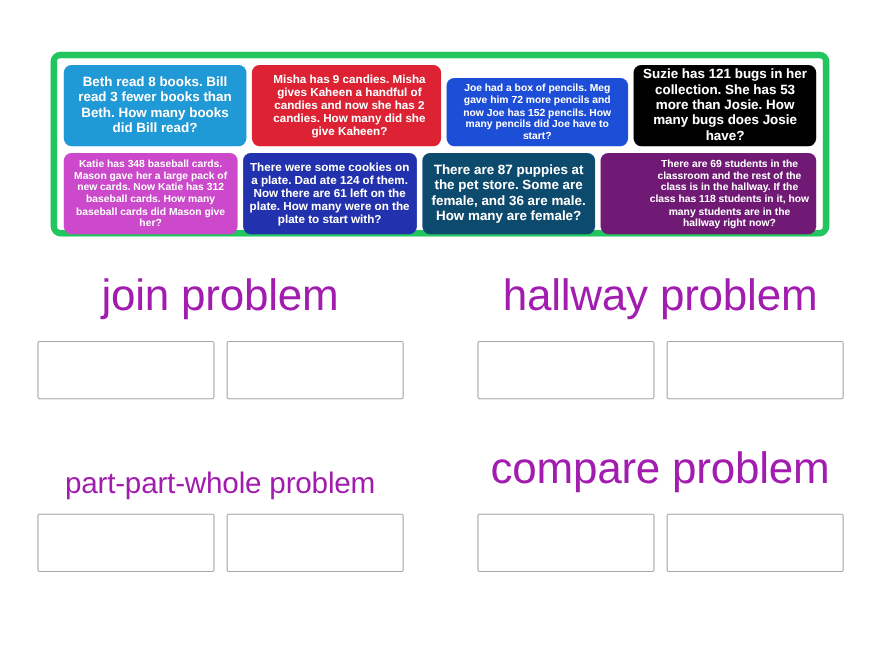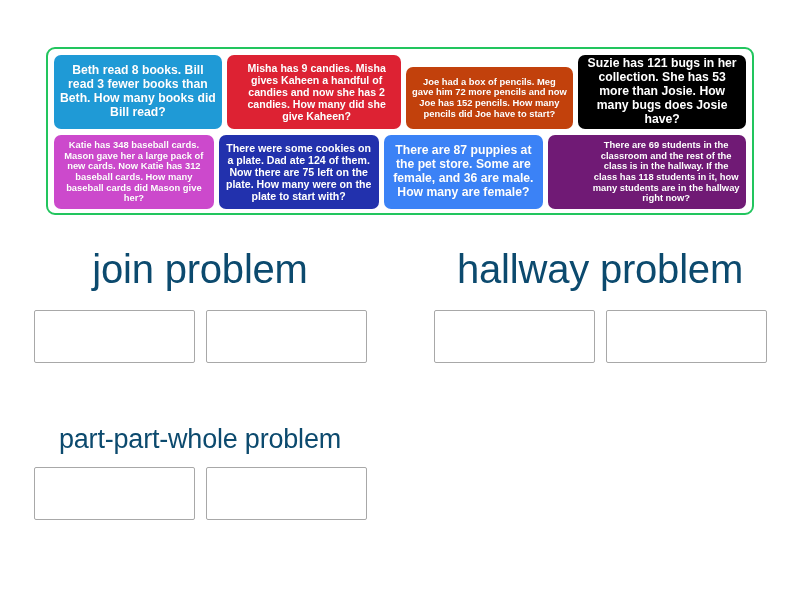--- a/index.html
+++ b/index.html
@@ -24,7 +24,7 @@
     width: 708px;
     height: 168px;
     box-sizing: border-box;
-    border: 2px solid #22c55e;
+    border: 6px solid #22c55e;
     border-radius: 9px;
     background: #ffffff;
     padding: 6px 6px;

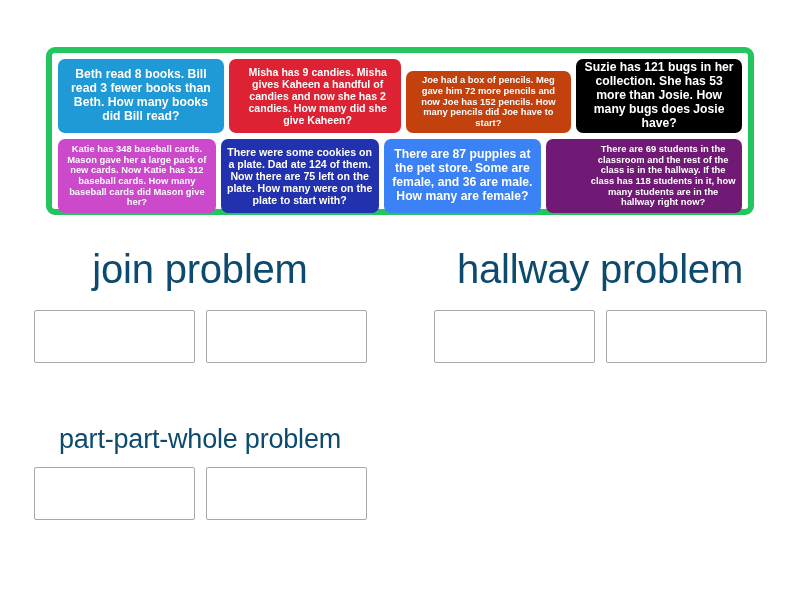--- a/index.html
+++ b/index.html
@@ -119,7 +119,7 @@
     <div class="tile fs-md" style="background: rgb(221, 34, 51); padding-left: 12px;">
       <span>Misha has 9 candies. Misha gives Kaheen a handful of candies and now she has 2 candies. How many did she give Kaheen?</span>
     </div>
-    <div class="tile fs-sm" style="background: #c2410c; margin-top: 12px;">
+    <div class="tile fs-sm" style="background: #1d4ed8; margin-top: 12px;">
       <span>Joe had a box of pencils. Meg gave him 72 more pencils and now Joe has 152 pencils. How many pencils did Joe have to start?</span>
     </div>
     <div class="tile fs-lg" style="background: #000000;">

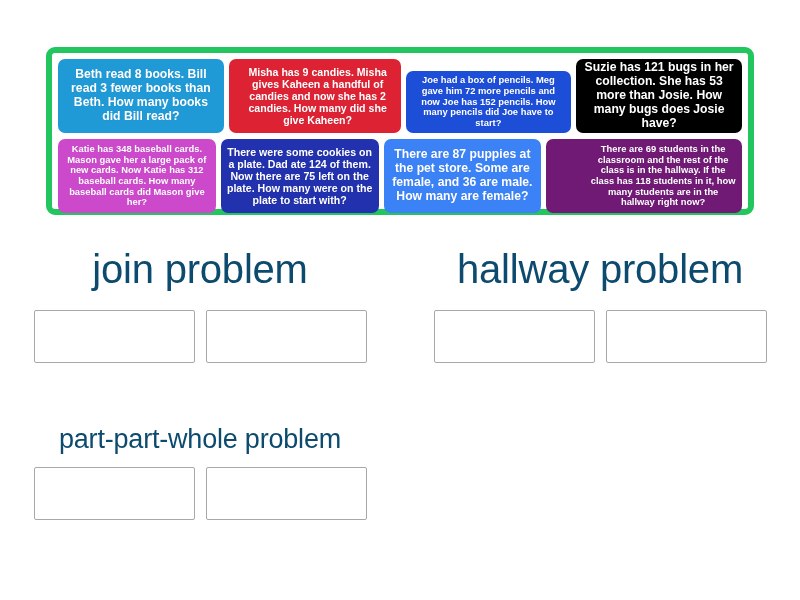--- a/index.html
+++ b/index.html
@@ -132,7 +132,7 @@
       <span>Katie has 348 baseball cards. Mason gave her a large pack of new cards. Now Katie has 312 baseball cards. How many baseball cards did Mason give her?</span>
     </div>
     <div class="tile fs-md" style="background: rgb(34, 49, 173);">
-      <span>There were some cookies on a plate. Dad ate 124 of them. Now there are 75 left on the plate. How many were on the plate to start with?</span>
+      <span>There were some cookies on a plate. Dad ate 124 of them. Now there are 61 left on the plate. How many were on the plate to start with?</span>
     </div>
     <div class="tile fs-lg" style="background: #3b82f6;">
       <span>There are 87 puppies at the pet store. Some are female, and 36 are male. How many are female?</span>

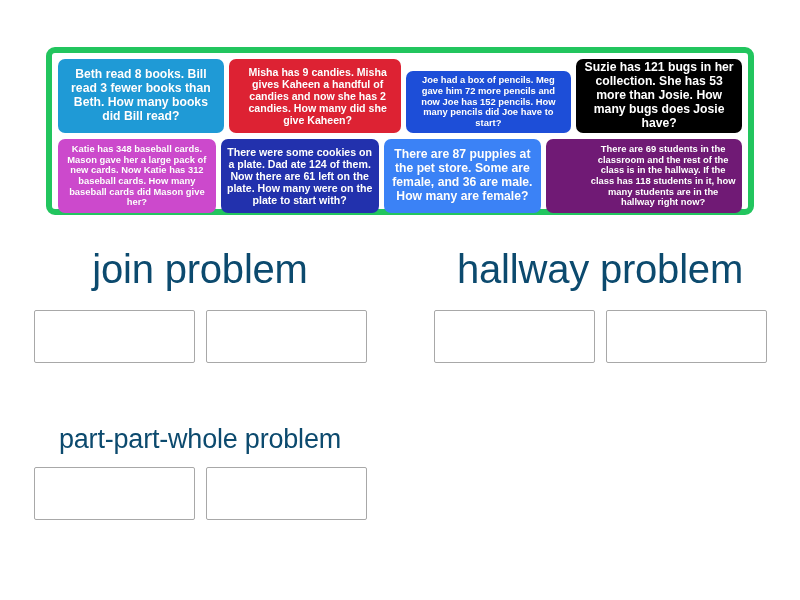--- a/index.html
+++ b/index.html
@@ -134,7 +134,7 @@
     <div class="tile fs-md" style="background: rgb(34, 49, 173);">
       <span>There were some cookies on a plate. Dad ate 124 of them. Now there are 61 left on the plate. How many were on the plate to start with?</span>
     </div>
-    <div class="tile fs-lg" style="background: #3b82f6;">
+    <div class="tile fs-lg" style="background: #0c4a6e;">
       <span>There are 87 puppies at the pet store. Some are female, and 36 are male. How many are female?</span>
     </div>
     <div class="tile fs-sm" style="background: #701a75; padding-left: 44px;">

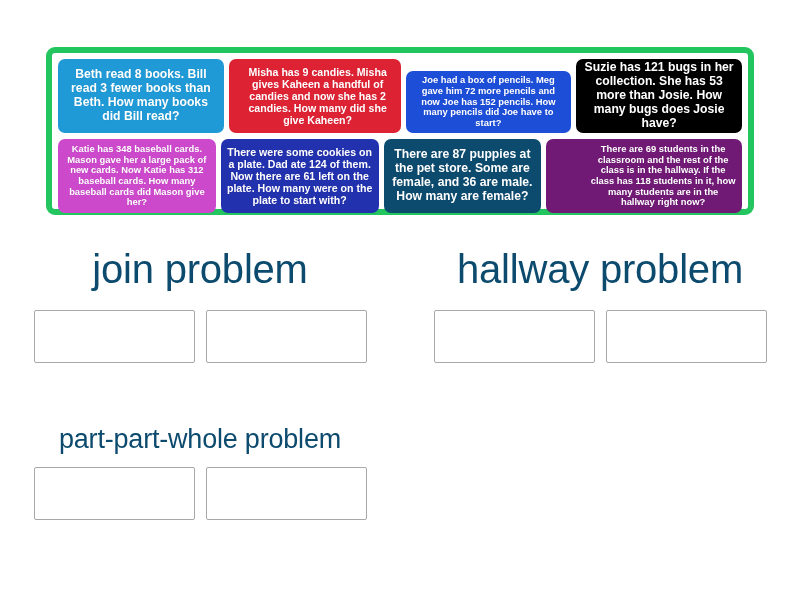--- a/index.html
+++ b/index.html
@@ -74,7 +74,7 @@
   }
   .cat-label {
     text-align: center;
-    color: #0c4a6e;
+    color: #a21caf;
     font-weight: normal;
     line-height: 1.06;
     letter-spacing: -0.2px;

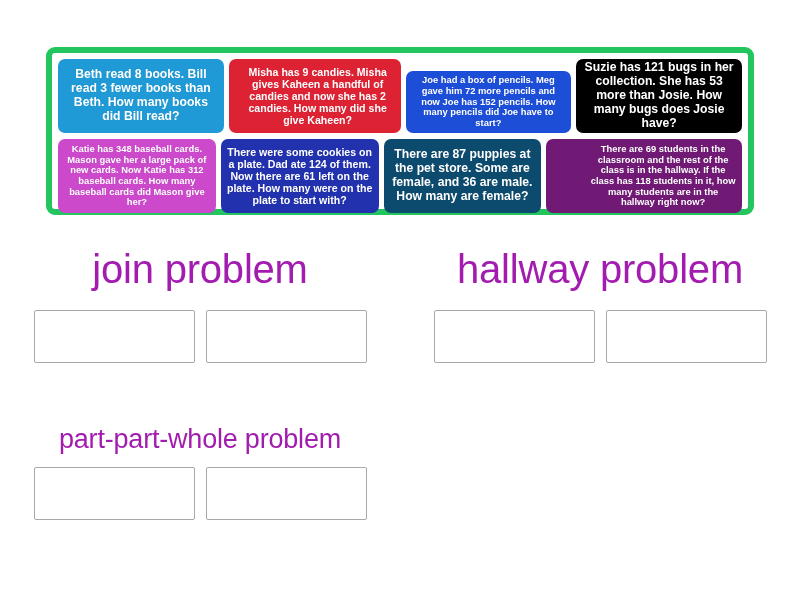--- a/index.html
+++ b/index.html
@@ -182,6 +182,15 @@
       </div>
     </div>
 
+    <div class="category">
+      <div class="cat-label-wrap">
+        <div class="cat-label big">compare problem</div>
+      </div>
+      <div class="dropzones">
+        <div class="dropzone"></div>
+        <div class="dropzone"></div>
+      </div>
+    </div>
 
   </div>
 

